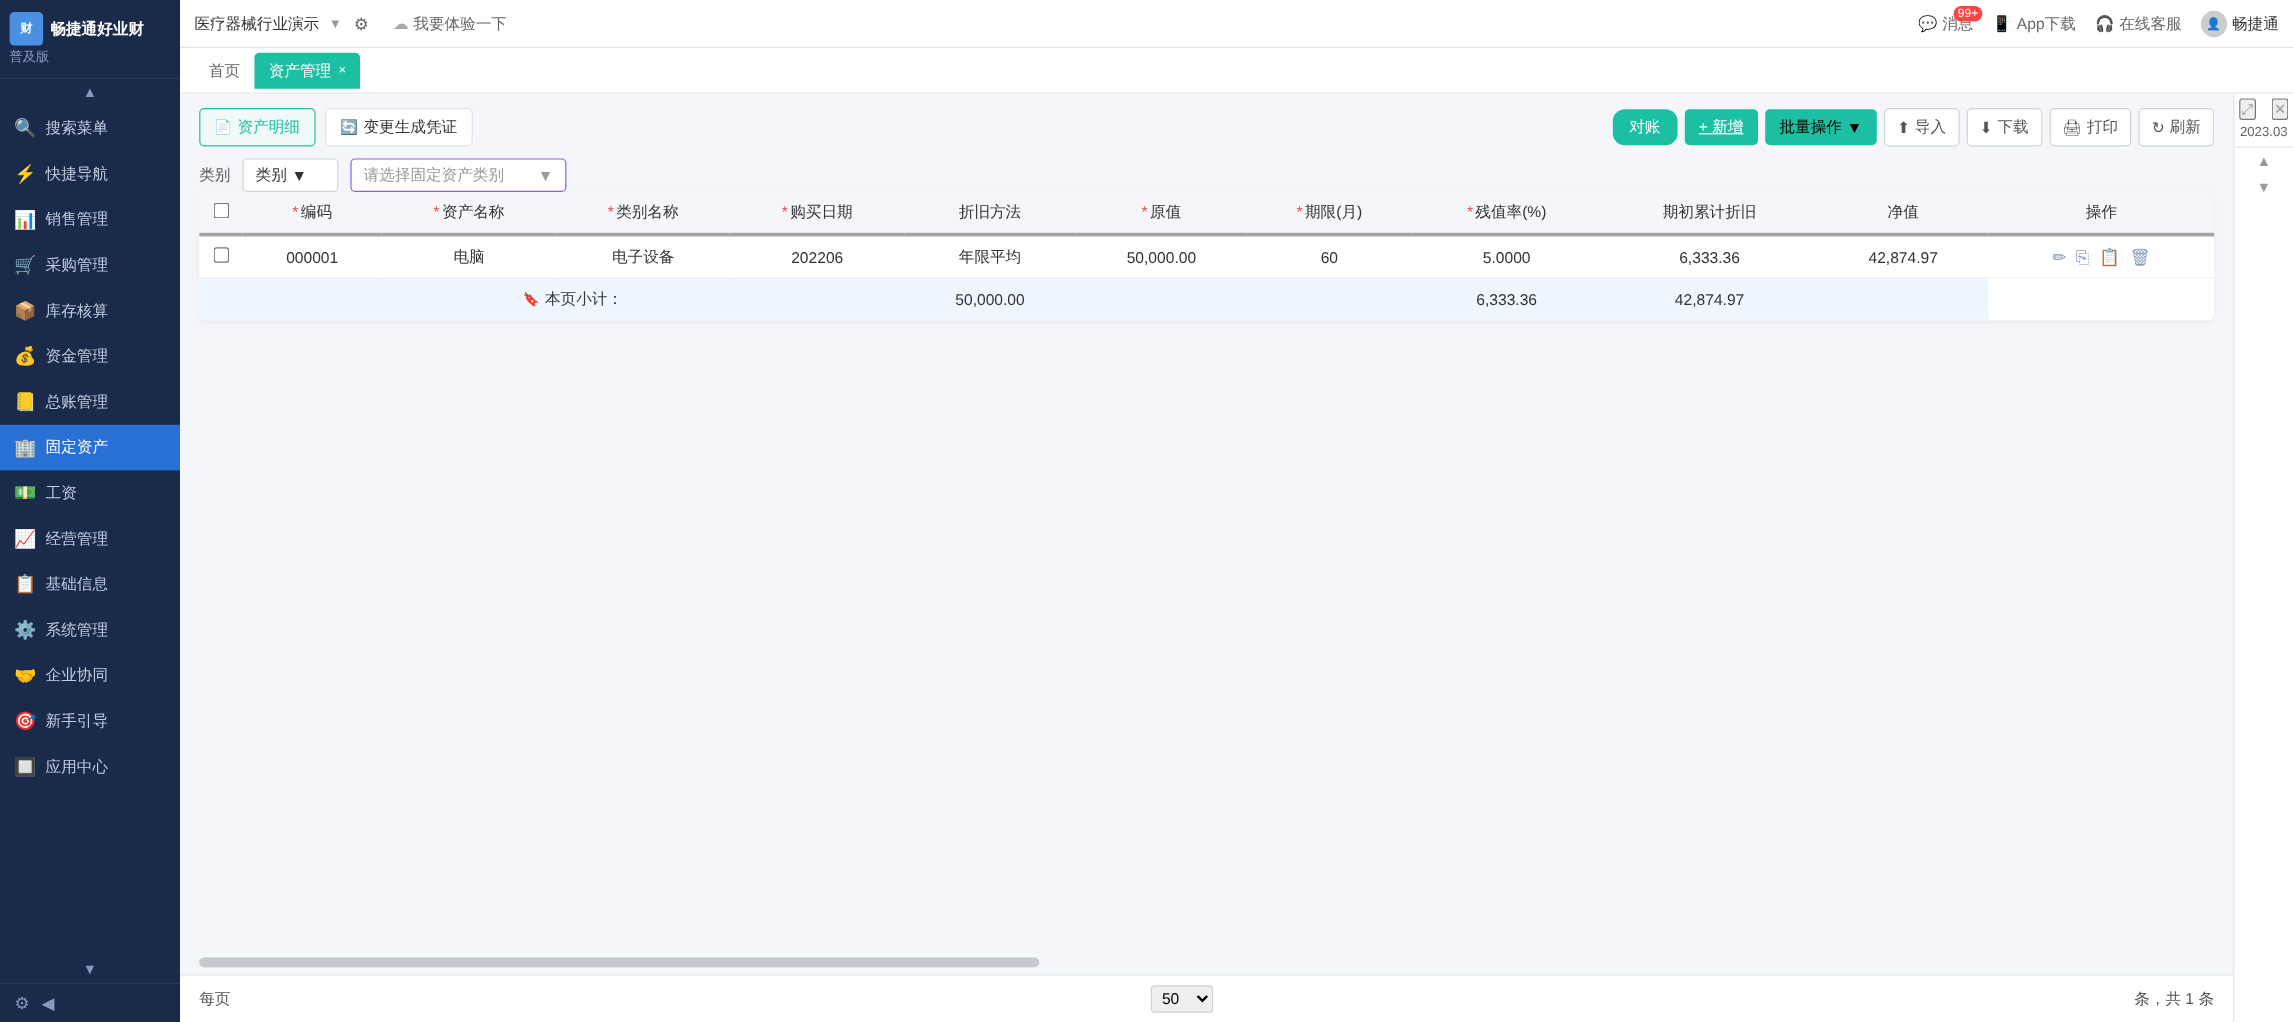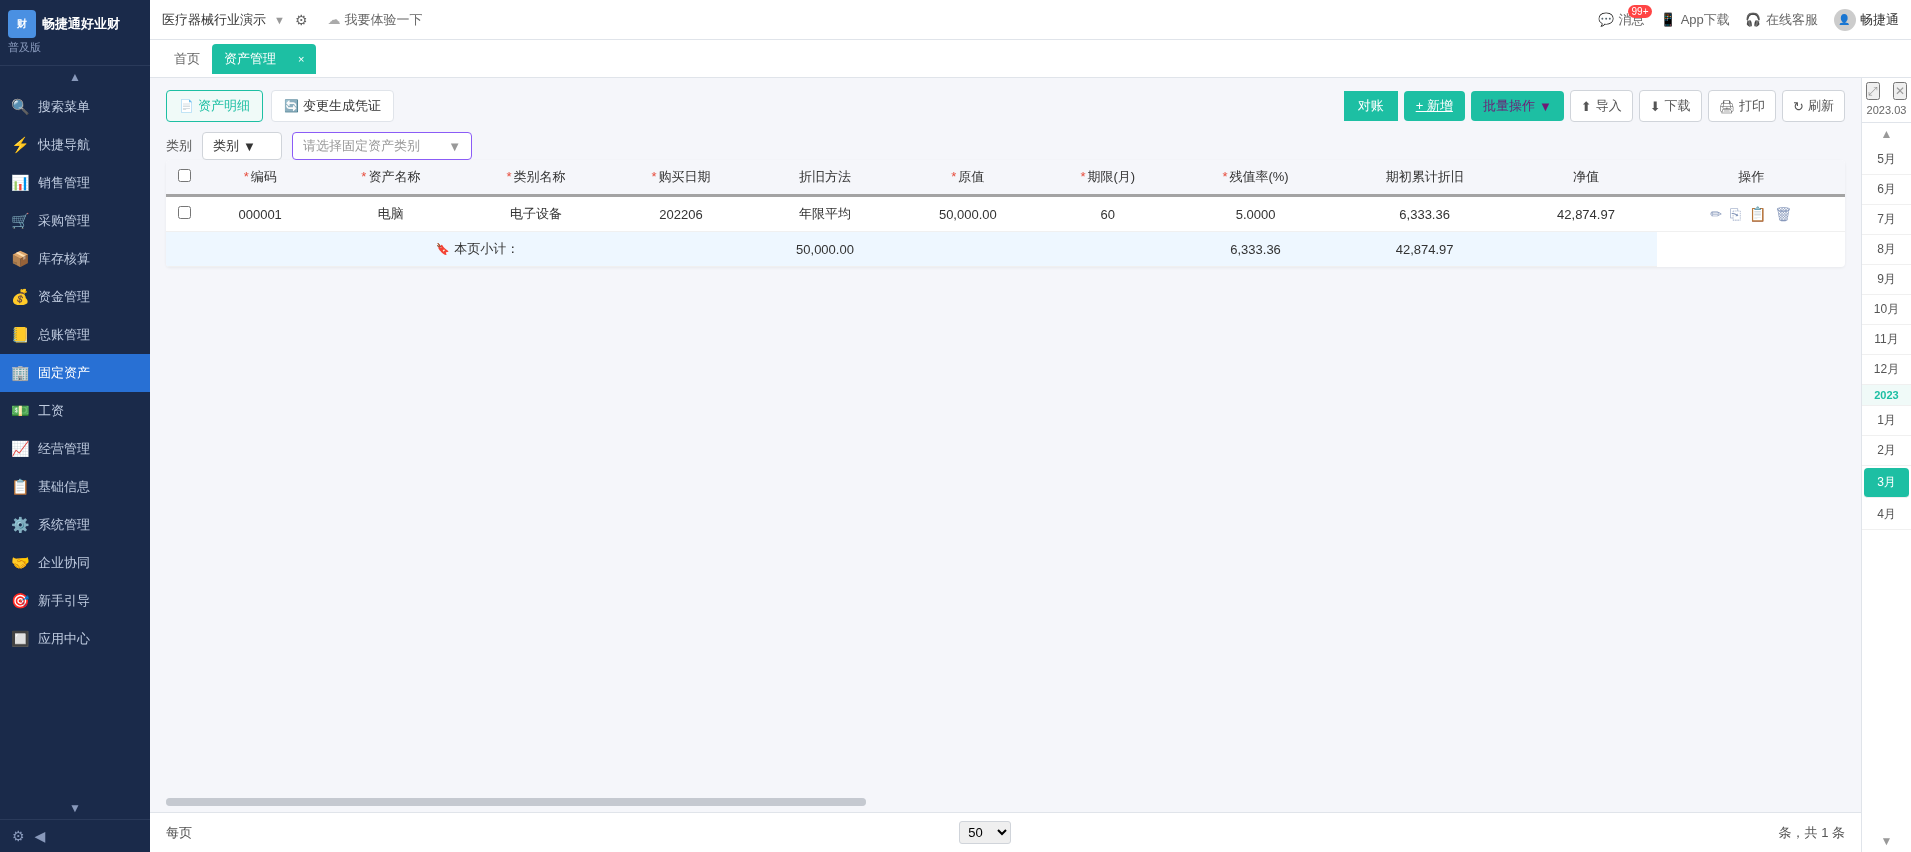--- a/index.html
+++ b/index.html
@@ -41,7 +41,7 @@
     
     .page-tabs { background: #fff; padding: 0 16px; display: flex; align-items: center; border-bottom: 1px solid #e0e4ea; height: 38px; flex-shrink: 0; gap: 4px; }
     .tab-home { color: #666; font-size: 13px; cursor: pointer; padding: 0 8px; }
-    .tab-active { background: #1dbfa3; color: #fff; border-radius: 4px 4px 0 0; padding: 6px 12px; font-size: 13px; cursor: pointer; display: flex; align-items: center; gap: 22px; }
+    .tab-active { background: #1dbfa3; color: #fff; border-radius: 4px 4px 0 0; padding: 6px 12px; font-size: 13px; cursor: pointer; display: flex; align-items: center; gap: 6px; }
     .tab-close { cursor: pointer; font-size: 11px; }
 
     

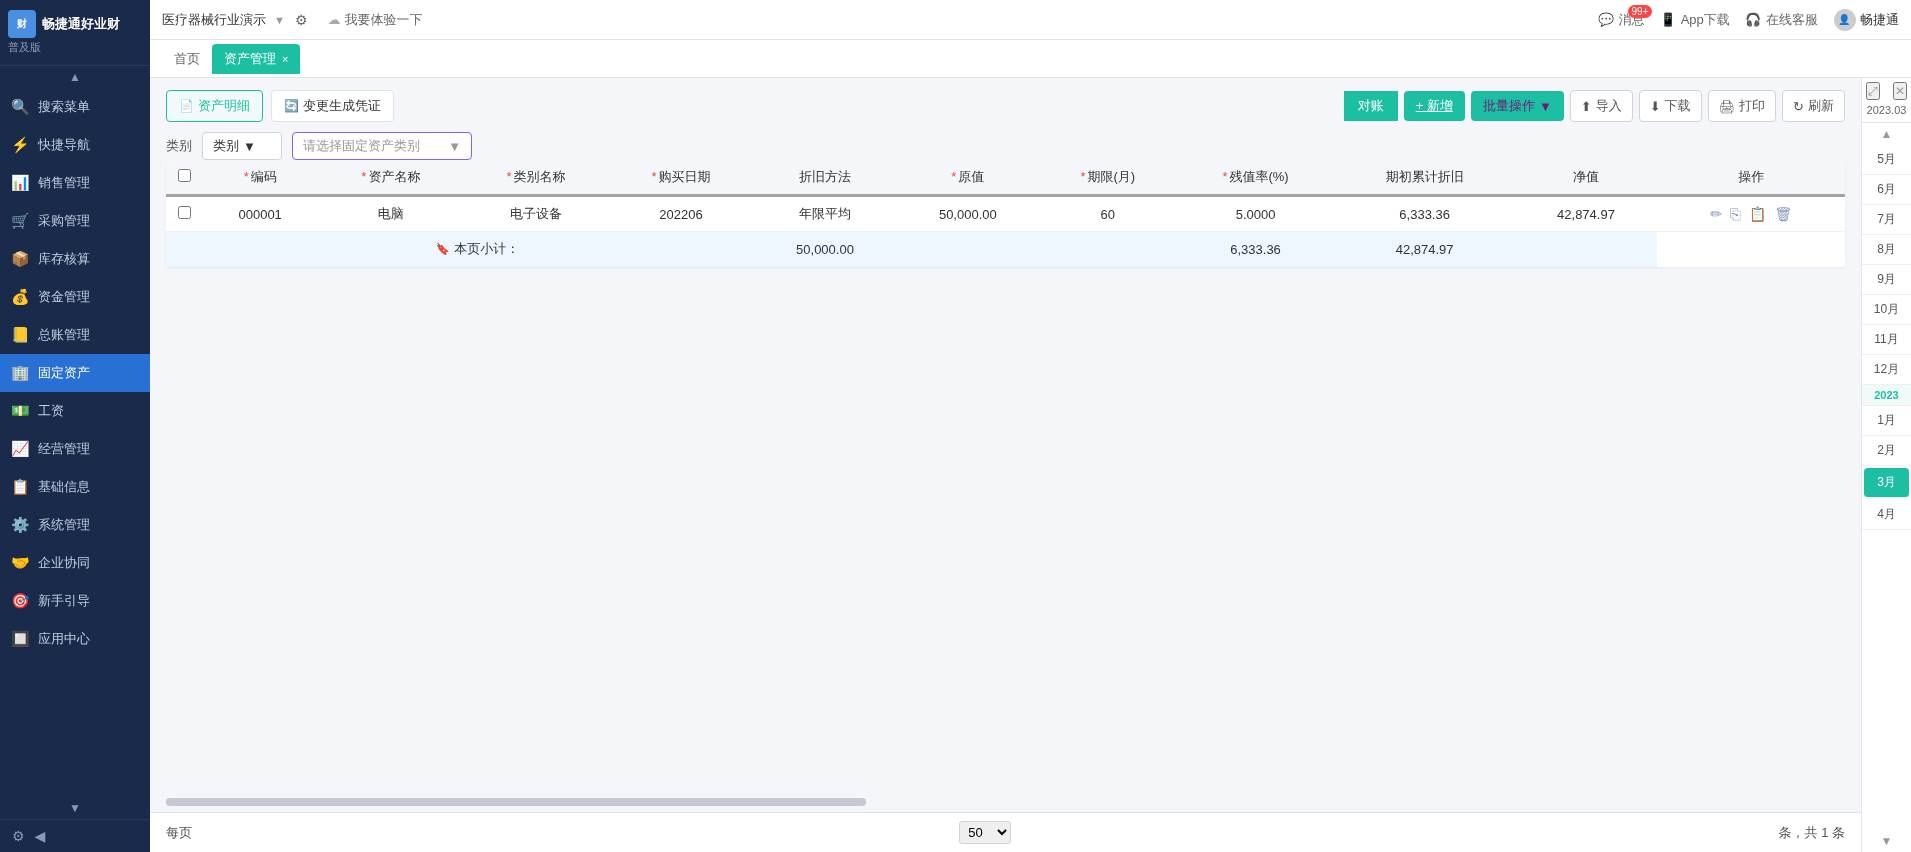--- a/index.html
+++ b/index.html
@@ -53,7 +53,7 @@
     .subtab-btn.active { border-color: #1dbfa3; color: #1dbfa3; background: #f0faf8; }
     .subtab-icon { font-size: 12px; }
     .toolbar-right { margin-left: auto; display: flex; align-items: center; gap: 6px; }
-    .btn-primary { background: #1dbfa3; color: #fff; border: none; border-radius: 0; padding: 6px 14px; cursor: pointer; font-size: 13px; }
+    .btn-primary { background: #1dbfa3; color: #fff; border: none; border-radius: 10px; padding: 6px 14px; cursor: pointer; font-size: 13px; }
     .btn-new { background: #1dbfa3; color: #fff; border: none; border-radius: 4px; padding: 6px 12px; cursor: pointer; font-size: 13px; display: flex; align-items: center; gap: 4px; text-decoration: underline; }
     .btn-batch { background: #1dbfa3; color: #701a75; border: none; border-radius: 4px; padding: 6px 12px; cursor: pointer; font-size: 13px; display: flex; align-items: center; gap: 4px; justify-content: flex-end; }
     .btn-outline { background: #fff; color: #555; border: 1px solid #d0d4da; border-radius: 4px; padding: 6px 10px; cursor: pointer; font-size: 13px; display: flex; align-items: center; gap: 4px; }

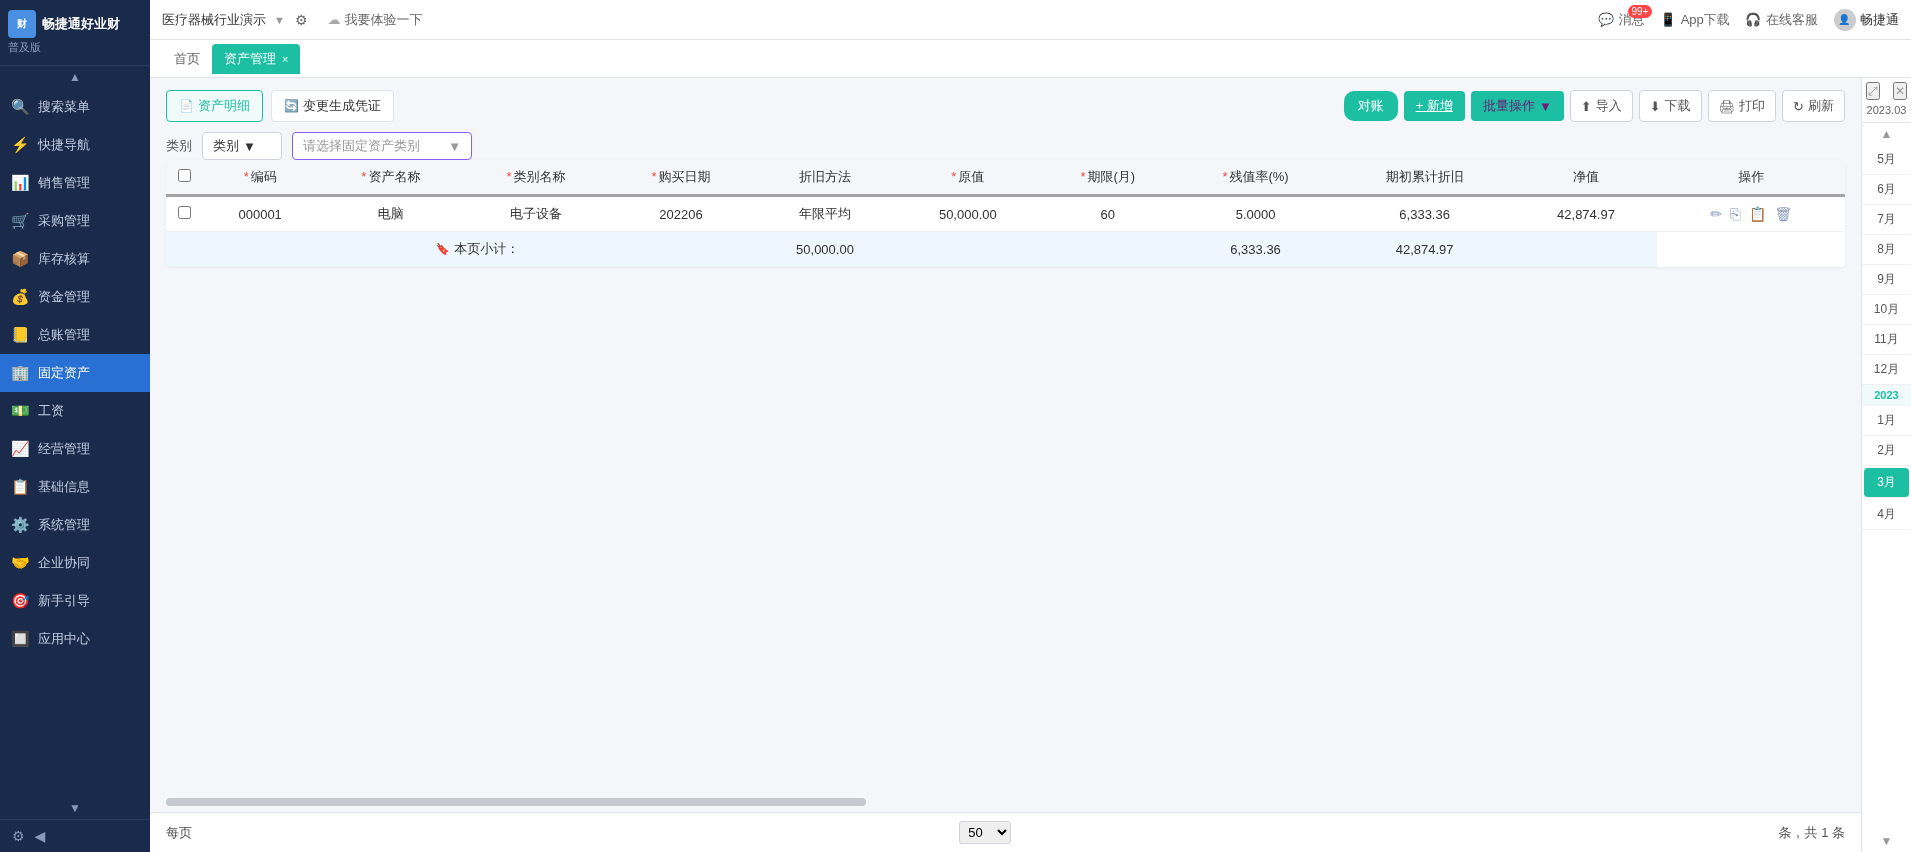--- a/index.html
+++ b/index.html
@@ -55,7 +55,7 @@
     .toolbar-right { margin-left: auto; display: flex; align-items: center; gap: 6px; }
     .btn-primary { background: #1dbfa3; color: #fff; border: none; border-radius: 10px; padding: 6px 14px; cursor: pointer; font-size: 13px; }
     .btn-new { background: #1dbfa3; color: #fff; border: none; border-radius: 4px; padding: 6px 12px; cursor: pointer; font-size: 13px; display: flex; align-items: center; gap: 4px; text-decoration: underline; }
-    .btn-batch { background: #1dbfa3; color: #701a75; border: none; border-radius: 4px; padding: 6px 12px; cursor: pointer; font-size: 13px; display: flex; align-items: center; gap: 4px; justify-content: flex-end; }
+    .btn-batch { background: #1dbfa3; color: #000000; border: none; border-radius: 4px; padding: 6px 12px; cursor: pointer; font-size: 13px; display: flex; align-items: center; gap: 4px; justify-content: flex-end; }
     .btn-outline { background: #fff; color: #555; border: 1px solid #d0d4da; border-radius: 4px; padding: 6px 10px; cursor: pointer; font-size: 13px; display: flex; align-items: center; gap: 4px; }
 
     

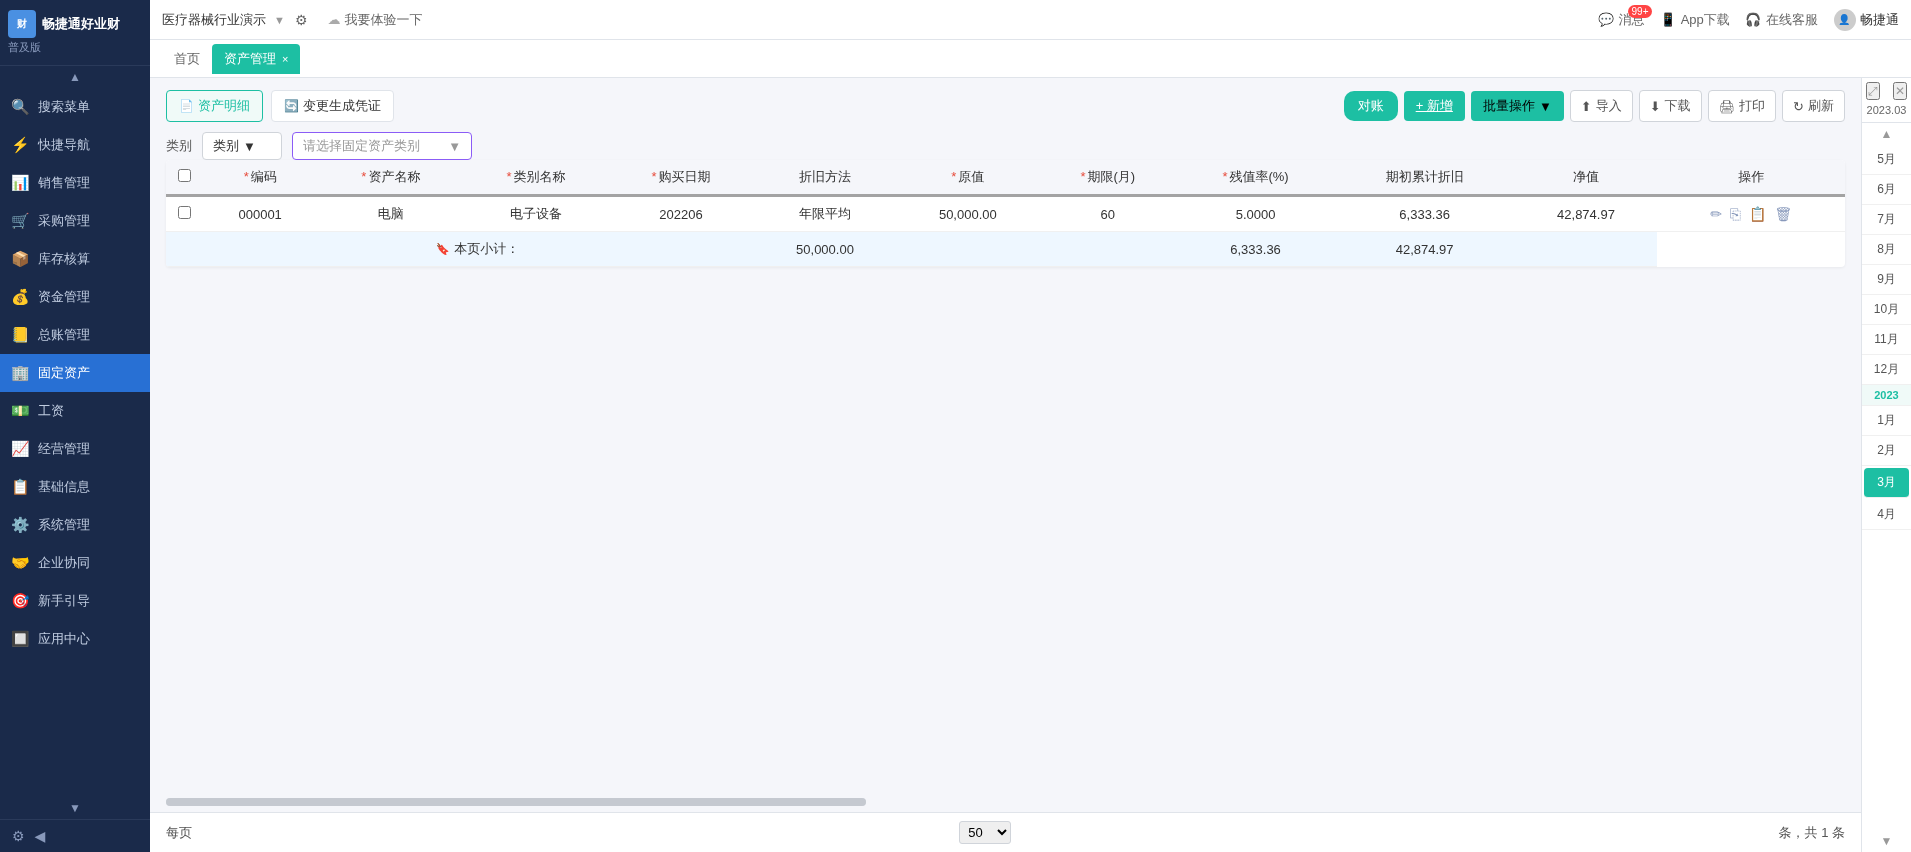--- a/index.html
+++ b/index.html
@@ -358,21 +358,6 @@
       <div class="calendar-nav">
         <button class="calendar-nav-btn">▲</button>
       </div>
-      <div class="calendar-months">
-        <div class="cal-month">5月</div>
-        <div class="cal-month">6月</div>
-        <div class="cal-month">7月</div>
-        <div class="cal-month">8月</div>
-        <div class="cal-month">9月</div>
-        <div class="cal-month">10月</div>
-        <div class="cal-month">11月</div>
-        <div class="cal-month">12月</div>
-        <div class="cal-month year-label">2023</div>
-        <div class="cal-month">1月</div>
-        <div class="cal-month">2月</div>
-        <div class="cal-month current">3月</div>
-        <div class="cal-month">4月</div>
-      </div>
       <div class="calendar-nav">
         <button class="calendar-nav-btn">▼</button>
       </div>

